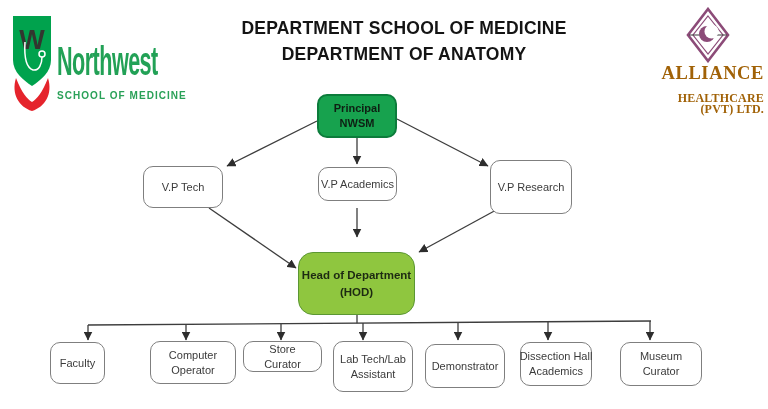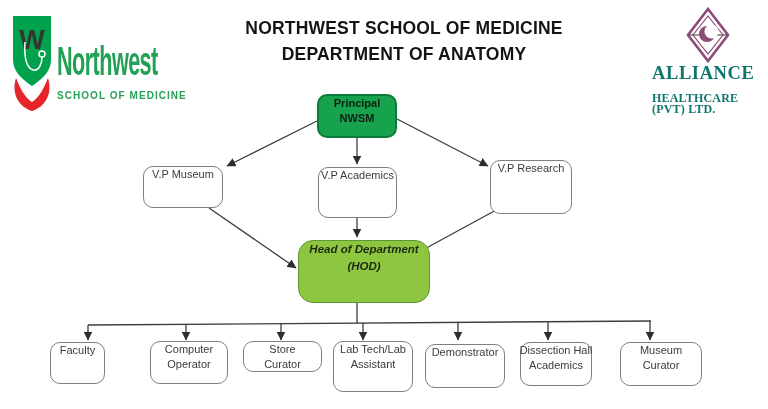--- a/index.html
+++ b/index.html
@@ -89,7 +89,7 @@
   </div>
 
   <div class="title">
-    <div>NORTHWEST SCHOOL OF MEDICINE</div>
+    <div>DEPARTMENT SCHOOL OF MEDICINE</div>
     <div>DEPARTMENT OF ANATOMY</div>
   </div>
 

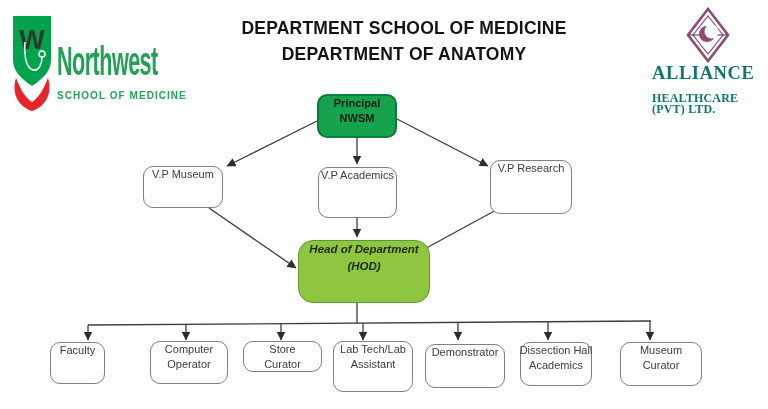--- a/index.html
+++ b/index.html
@@ -34,8 +34,8 @@
           font-weight:600;color:#2aa158;white-space:nowrap;}
 
   
-  .logo-right{position:absolute;left:652px;top:7px;width:112px;text-align:left;
-              font-family:"Liberation Serif",serif;color:#0f766e;}
+  .logo-right{position:absolute;left:652px;top:7px;width:112px;text-align:right;
+              font-family:"Liberation Serif",serif;color:#a16207;}
   .logo-right svg{display:block;margin:0 auto;}
   .al-name{font-weight:bold;font-size:18.5px;line-height:19px;letter-spacing:0.6px;margin-top:1px;}
   .al-sub{font-weight:bold;font-size:12px;line-height:11px;letter-spacing:0.2px;margin-top:10px;}

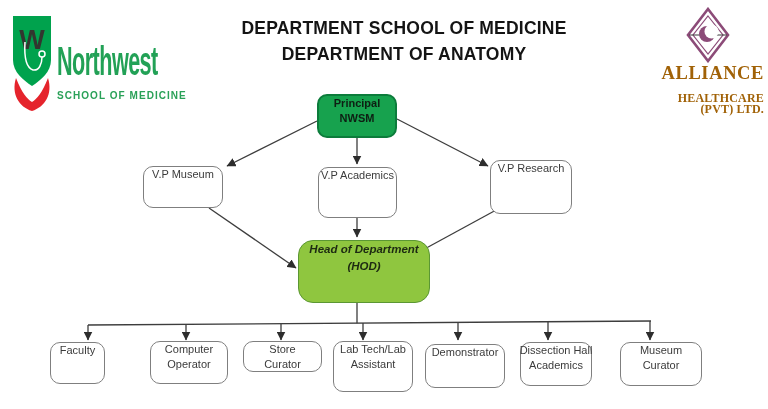--- a/index.html
+++ b/index.html
@@ -12,7 +12,7 @@
   
   .box{position:absolute;box-sizing:border-box;background:#fff;
        border:1.3px solid #7f7f7f;border-radius:10px;
-       display:flex;flex-direction:column;align-items:center;justify-content:flex-start;
+       display:flex;flex-direction:column;align-items:center;justify-content:center;
        font-size:11px;line-height:15px;color:#3b3b3b;text-align:center;}
   .box span{display:block;white-space:nowrap;}
   .box.green{background:#17a24e;border:2px solid #0c7c3b;border-radius:10px;

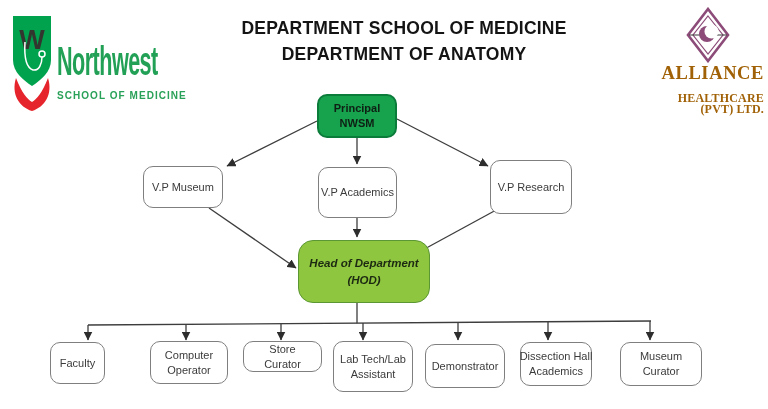--- a/index.html
+++ b/index.html
@@ -113,7 +113,7 @@
   </div>
 
   <div class="box" style="left:143px;top:166px;width:80px;height:42px;">
-    <span>V.P Museum</span>
+    <span>V.P Tech</span>
   </div>
   <div class="box" style="left:318px;top:167px;width:79px;height:51px;">
     <span>V.P Academics</span>

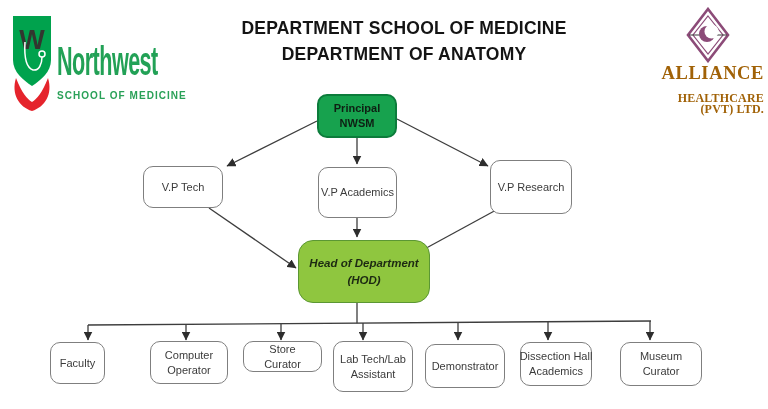--- a/index.html
+++ b/index.html
@@ -115,7 +115,7 @@
   <div class="box" style="left:143px;top:166px;width:80px;height:42px;">
     <span>V.P Tech</span>
   </div>
-  <div class="box" style="left:318px;top:167px;width:79px;height:51px;">
+  <div class="box" style="left:318px;top:167px;width:79px;height:34px;">
     <span>V.P Academics</span>
   </div>
   <div class="box" style="left:490px;top:160px;width:82px;height:54px;">

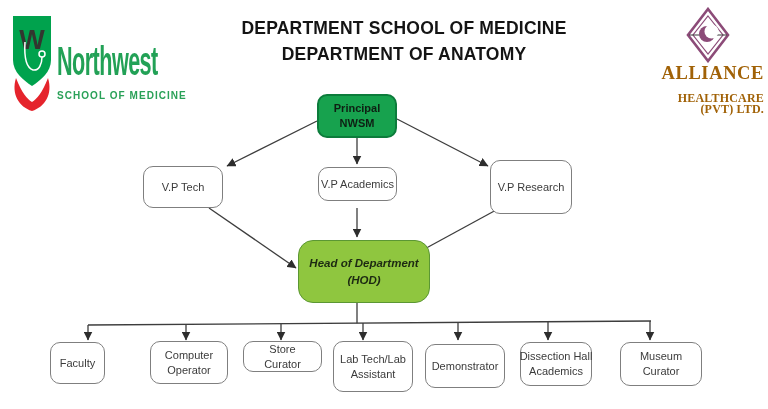--- a/index.html
+++ b/index.html
@@ -122,7 +122,7 @@
     <span>V.P Research</span>
   </div>
 
-  <div class="box lightgreen" style="left:298px;top:240px;width:132px;height:63px;font-style:italic;">
+  <div class="box lightgreen" style="left:298px;top:252px;width:117px;height:63px;">
     <span>Head of Department</span>
     <span>(HOD)</span>
   </div>

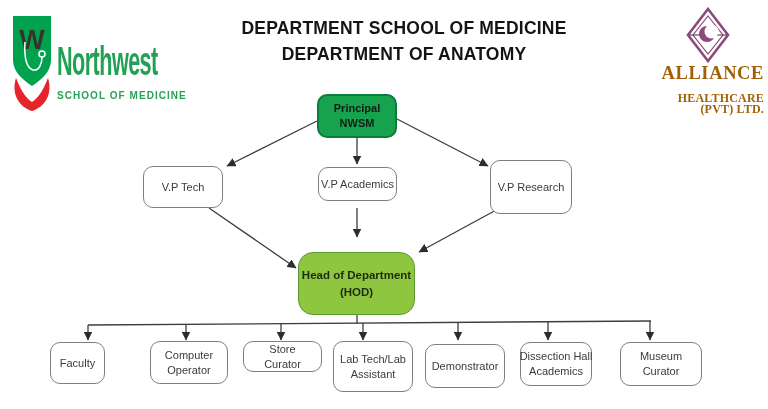--- a/index.html
+++ b/index.html
@@ -131,7 +131,7 @@
     <span>Faculty</span>
     <span></span>
   </div>
-  <div class="box" style="left:150px;top:341px;width:78px;height:43px;">
+  <div class="box" style="left:150px;top:341px;width:86px;height:43px;">
     <span>Computer</span>
     <span>Operator</span>
   </div>

